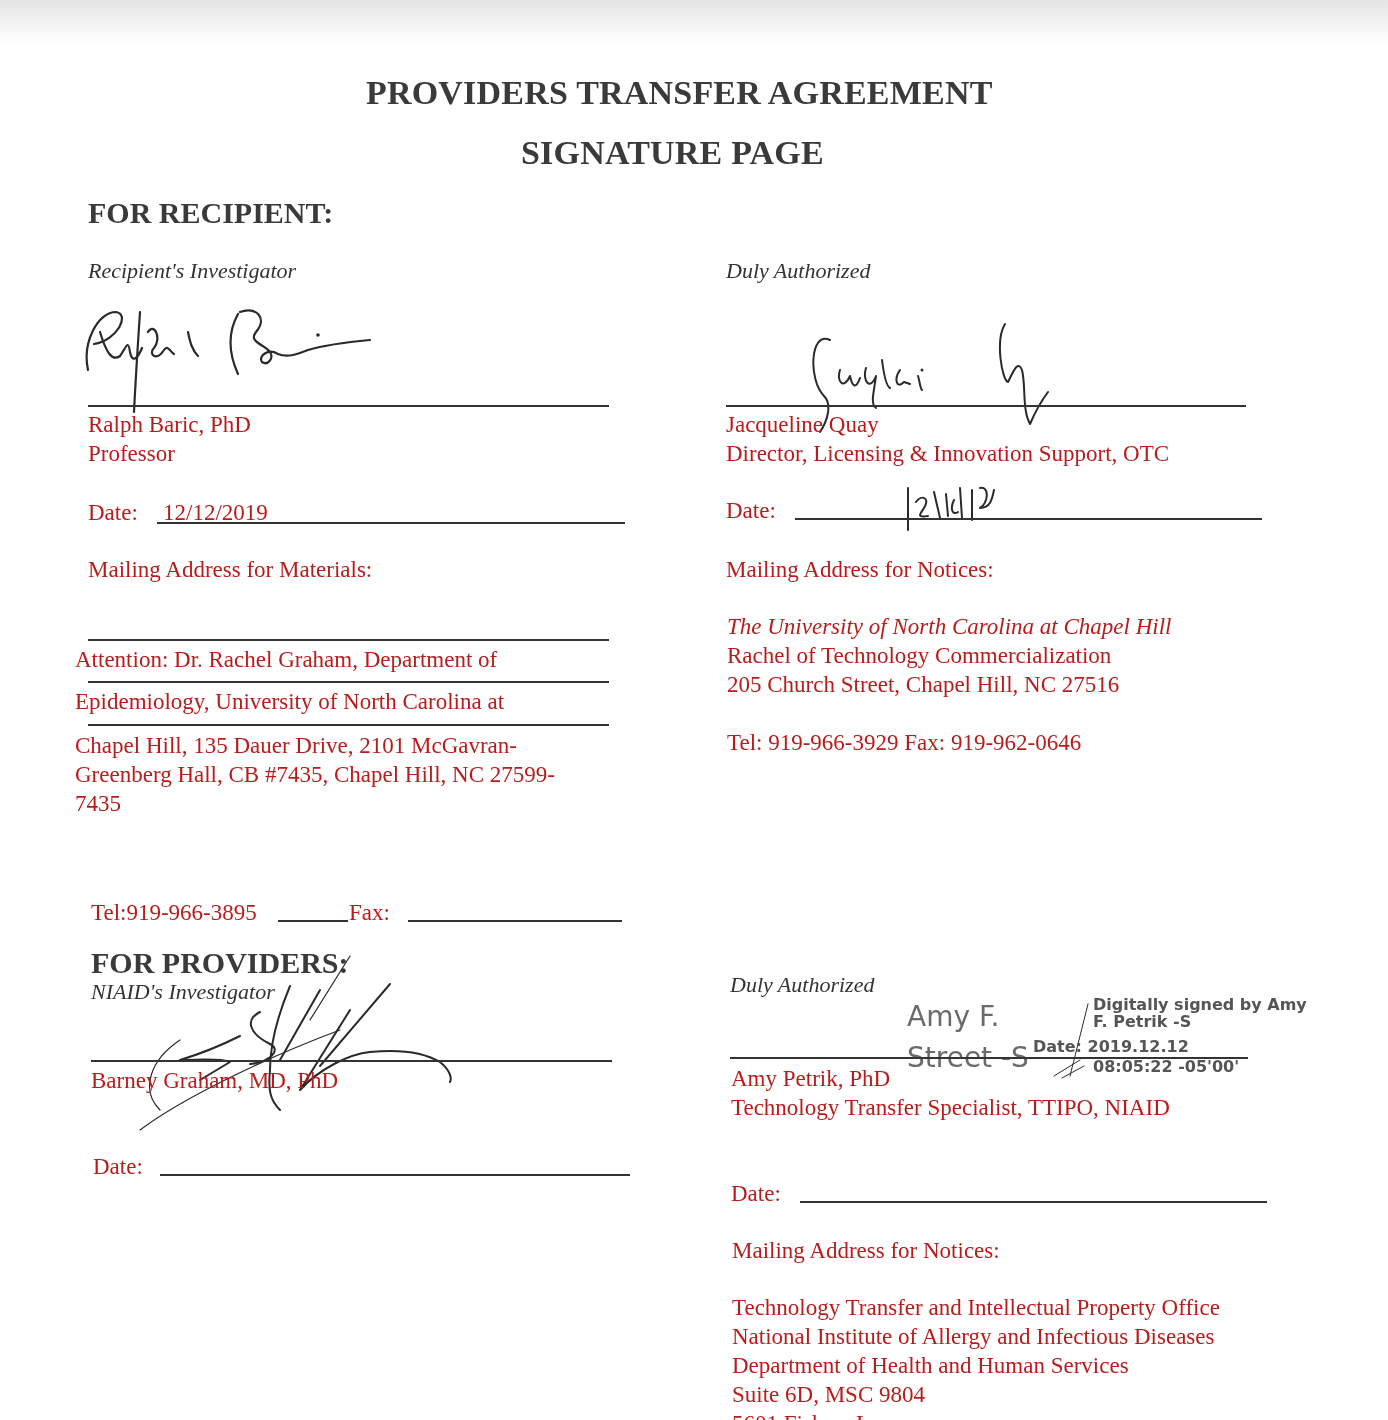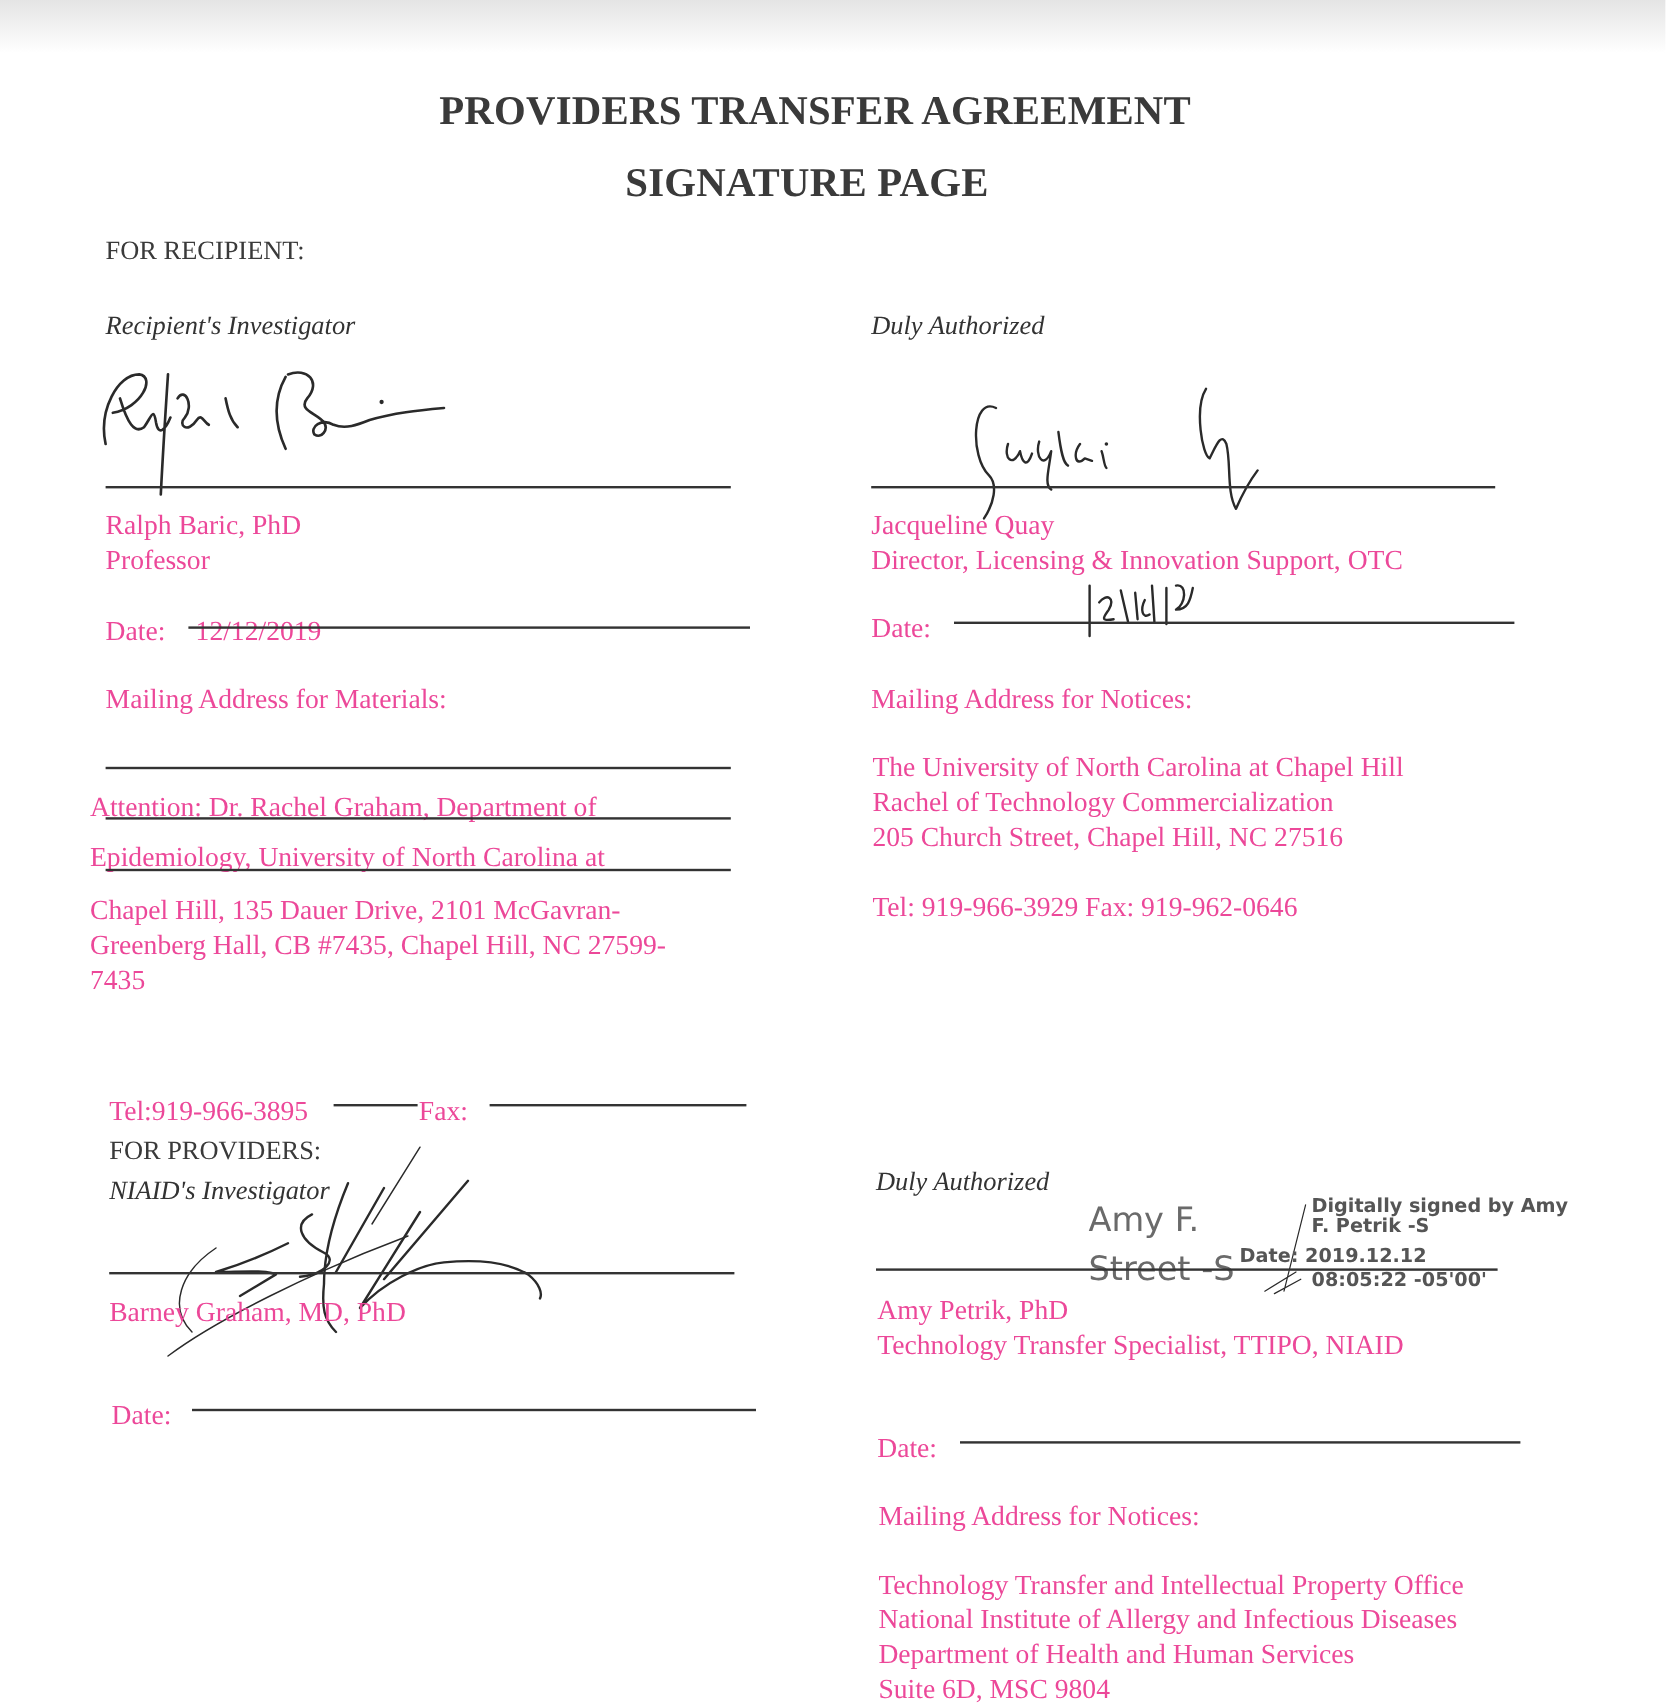--- a/index.html
+++ b/index.html
@@ -15,7 +15,7 @@
   }
   .abs { position: absolute; white-space: nowrap; }
   .title { font-weight: bold; font-size: 34px; letter-spacing: 0.2px; color: #3a3a3a; }
-  .heading { font-weight: normal; font-size: 22px; color: #3a3a3a; }
+  .heading { font-weight: bold; font-size: 30px; color: #3a3a3a; }
   .ital { font-style: italic; font-size: 22px; color: #333; }
   .body { font-size: 23px; line-height: 29px; color: #ec4899; margin-top: 13px; }
   .line { position: absolute; height: 0; border-top: 2px solid #333; }

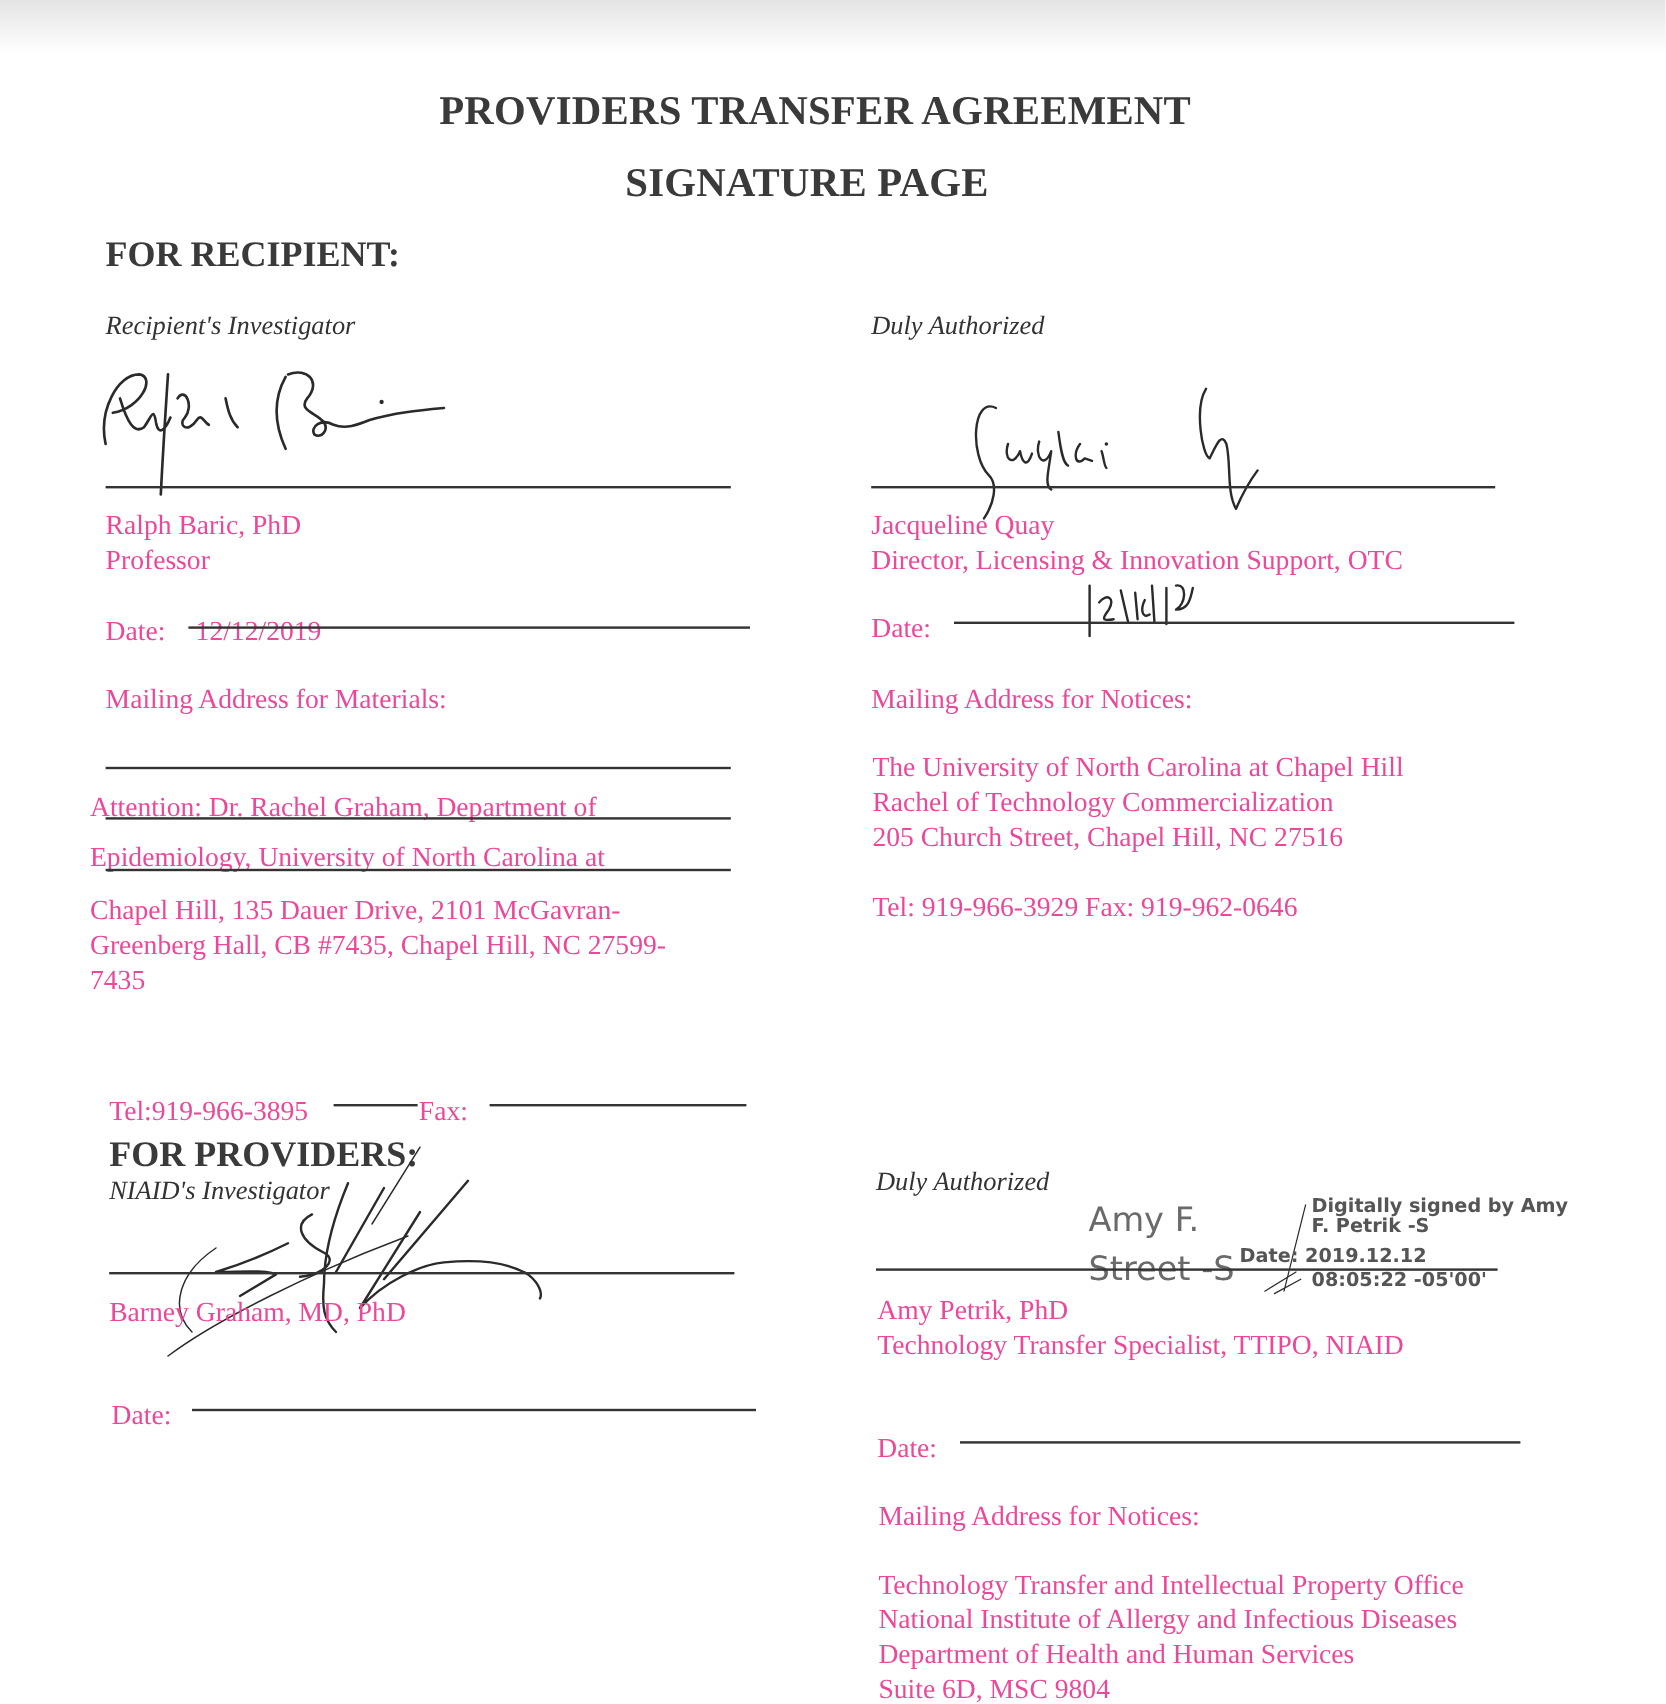--- a/index.html
+++ b/index.html
@@ -17,7 +17,7 @@
   .title { font-weight: bold; font-size: 34px; letter-spacing: 0.2px; color: #3a3a3a; }
   .heading { font-weight: bold; font-size: 30px; color: #3a3a3a; }
   .ital { font-style: italic; font-size: 22px; color: #333; }
-  .body { font-size: 23px; line-height: 29px; color: #ec4899; margin-top: 13px; }
+  .body { font-size: 23px; line-height: 29px; color: #b91c1c; }
   .line { position: absolute; height: 0; border-top: 2px solid #333; }
   .sig { position: absolute; overflow: visible; }
   .sig path { fill: none; stroke: #2a2a2a; stroke-linecap: round; stroke-linejoin: round; }

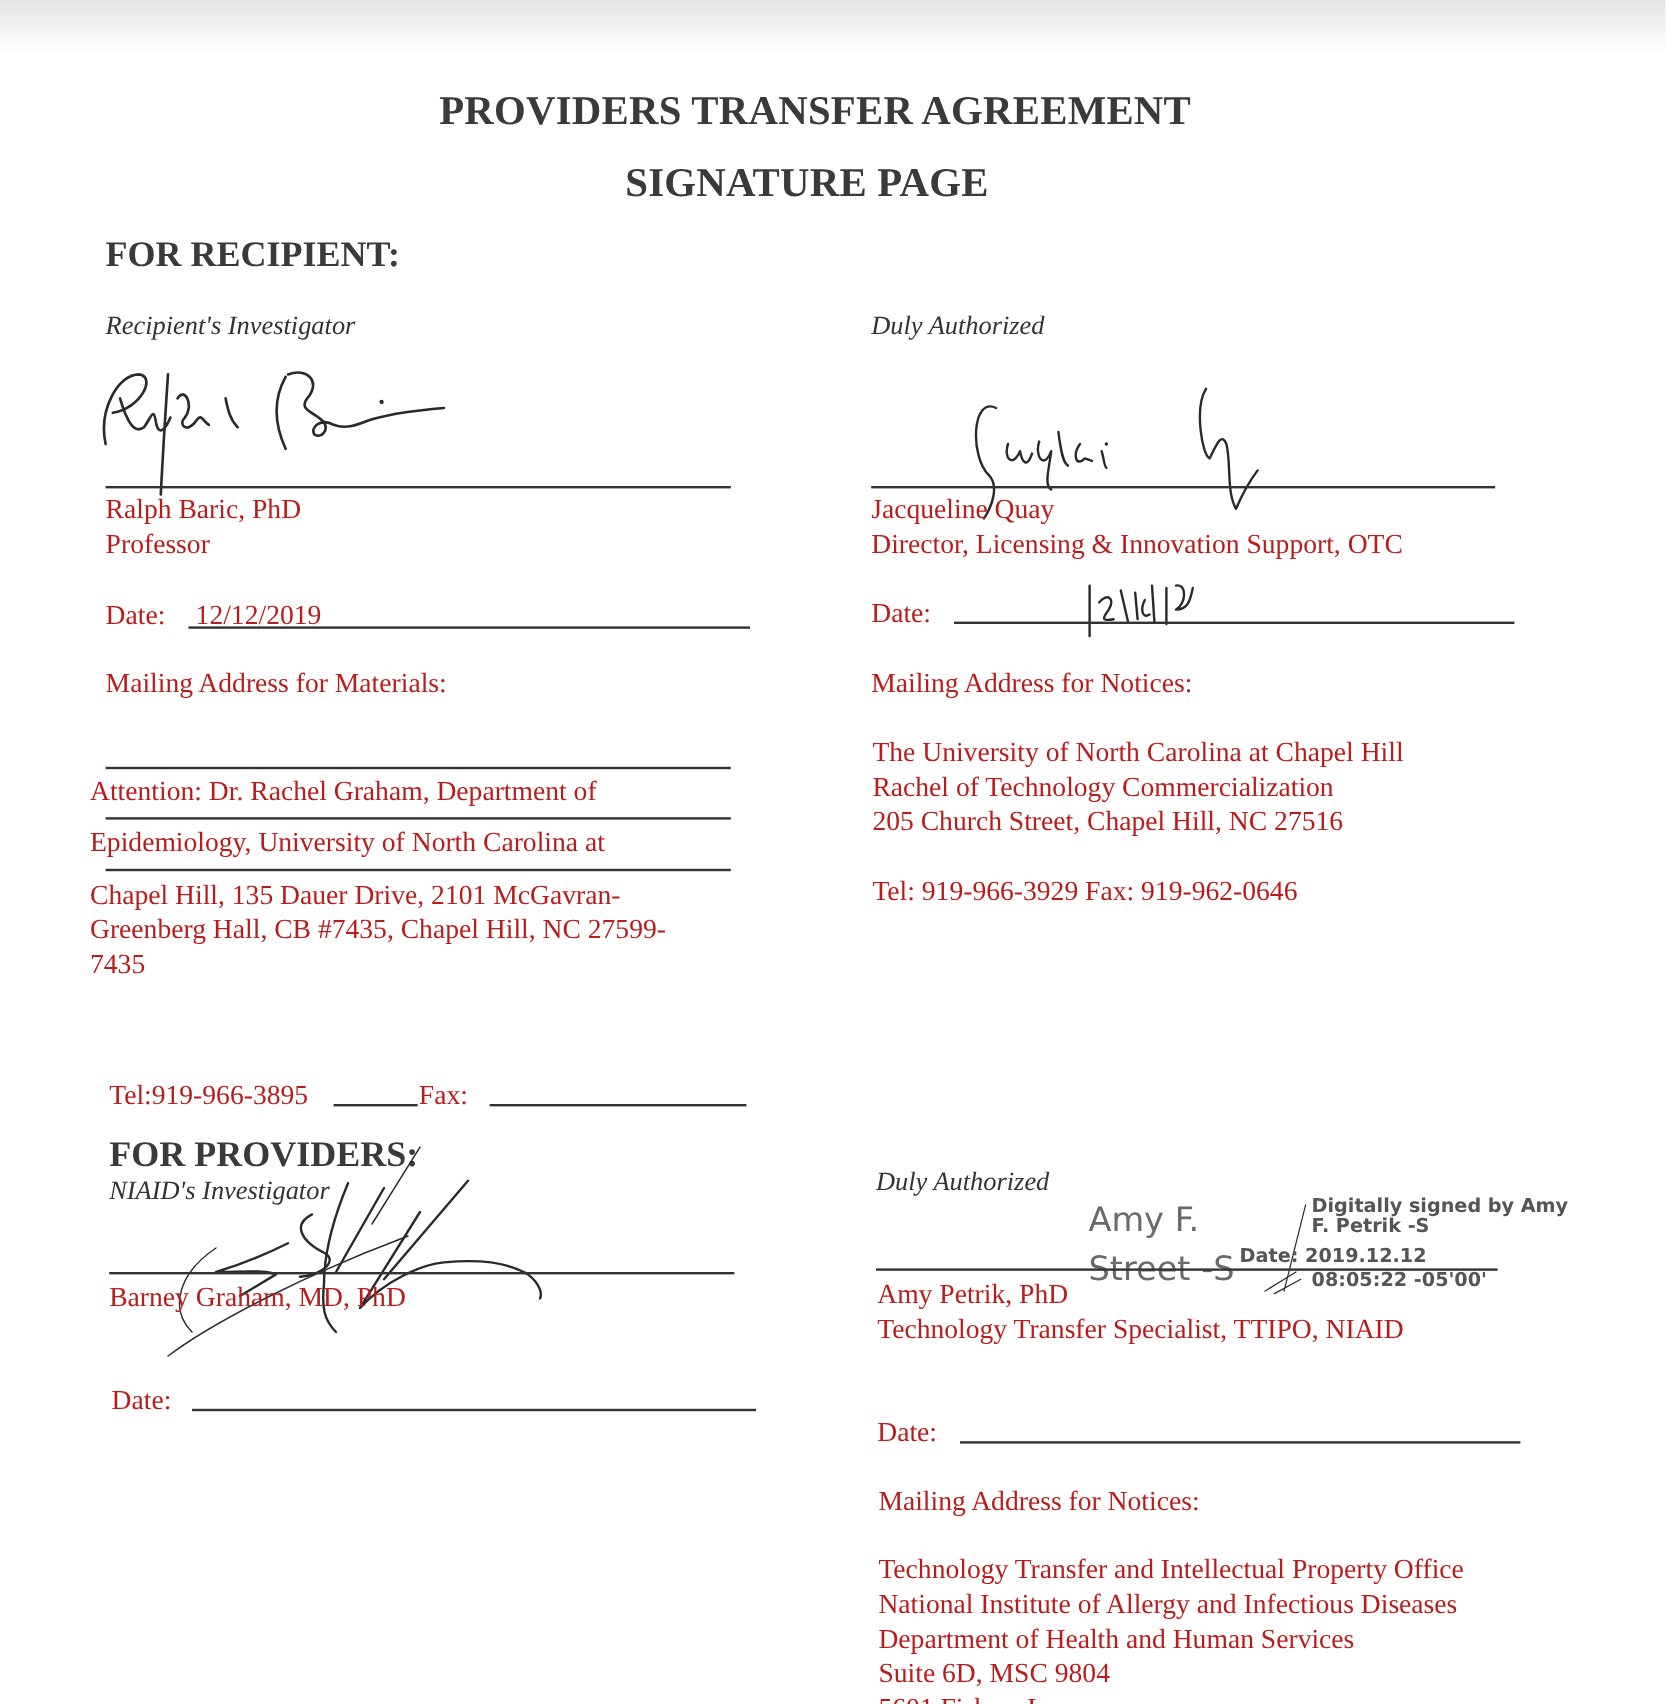--- a/index.html
+++ b/index.html
@@ -80,7 +80,7 @@
 <div class="line" style="left:795px; top:518px; width:467px;"></div>
 
 <div class="abs body" style="left:726px; top:555px;">Mailing Address for Notices:</div>
-<div class="abs body" style="left:727px; top:612px;">The University of North Carolina at Chapel Hill</div>
+<div class="abs body" style="left:727px; top:612px;font-style:italic;">The University of North Carolina at Chapel Hill</div>
 <div class="abs body" style="left:727px; top:641px;">Rachel of Technology Commercialization</div>
 <div class="abs body" style="left:727px; top:670px;">205 Church Street, Chapel Hill, NC 27516</div>
 <div class="abs body" style="left:727px; top:728px;">Tel:  919-966-3929 Fax: 919-962-0646</div>

